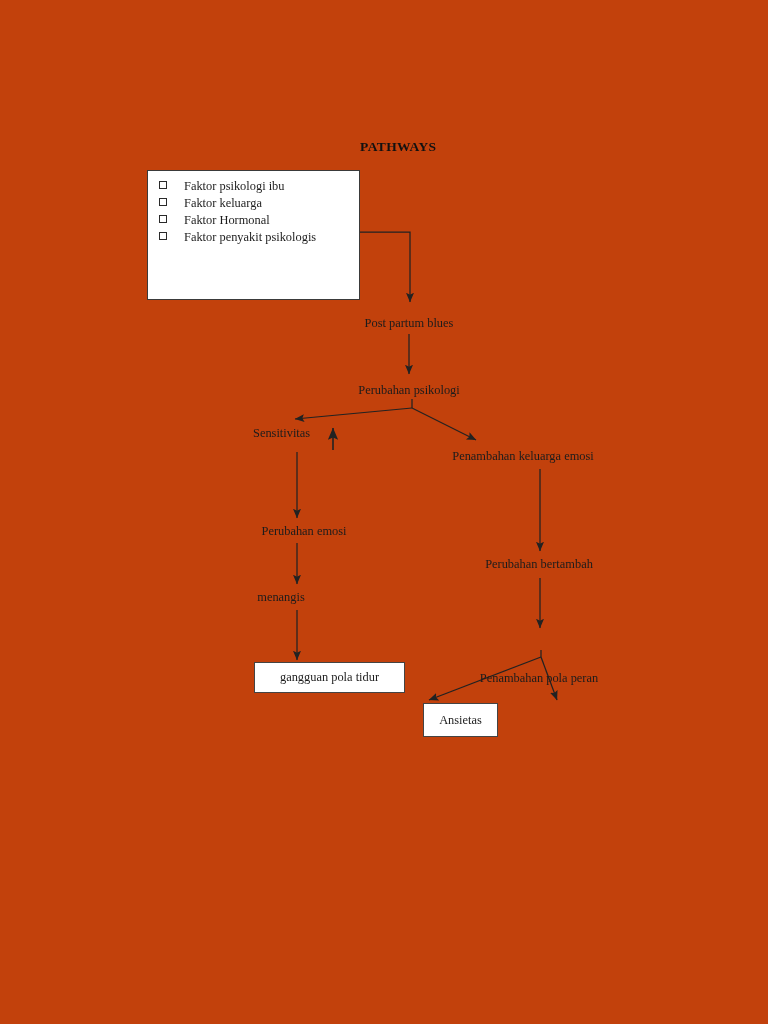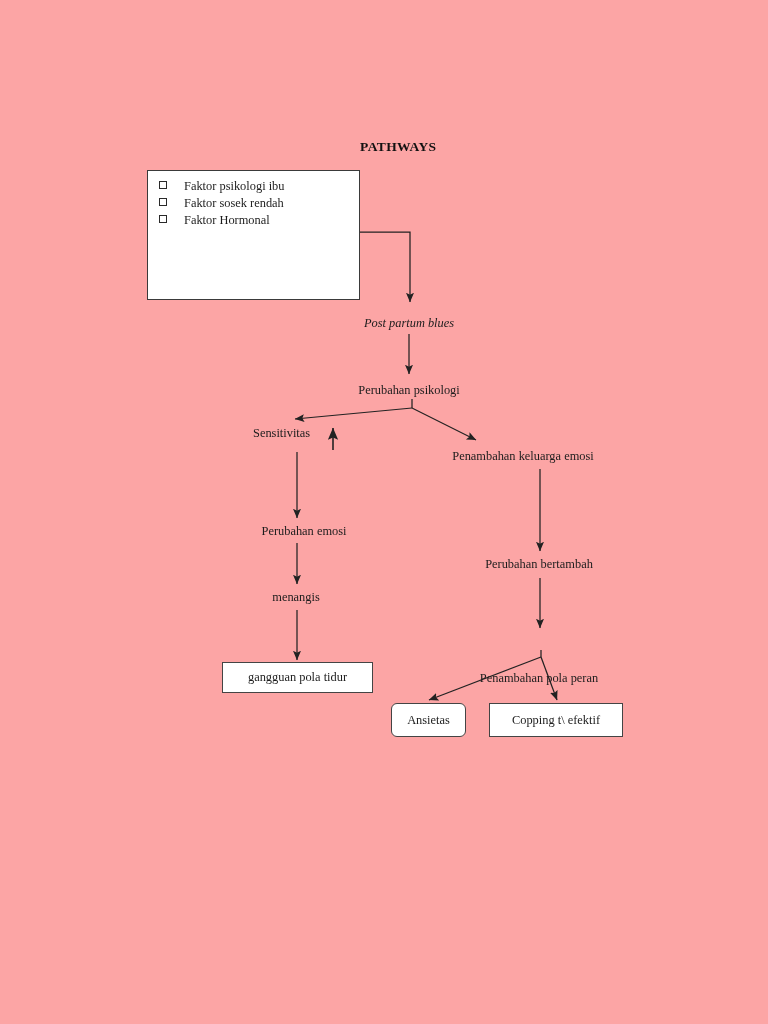--- a/index.html
+++ b/index.html
@@ -11,7 +11,7 @@
     position: relative;
     width: 768px;
     height: 1024px;
-    background: #fca5a5;
+    background: #c2410c;
     overflow: hidden;
     font-family: "Liberation Serif", "DejaVu Serif", serif;
     color: #1a1a1a;

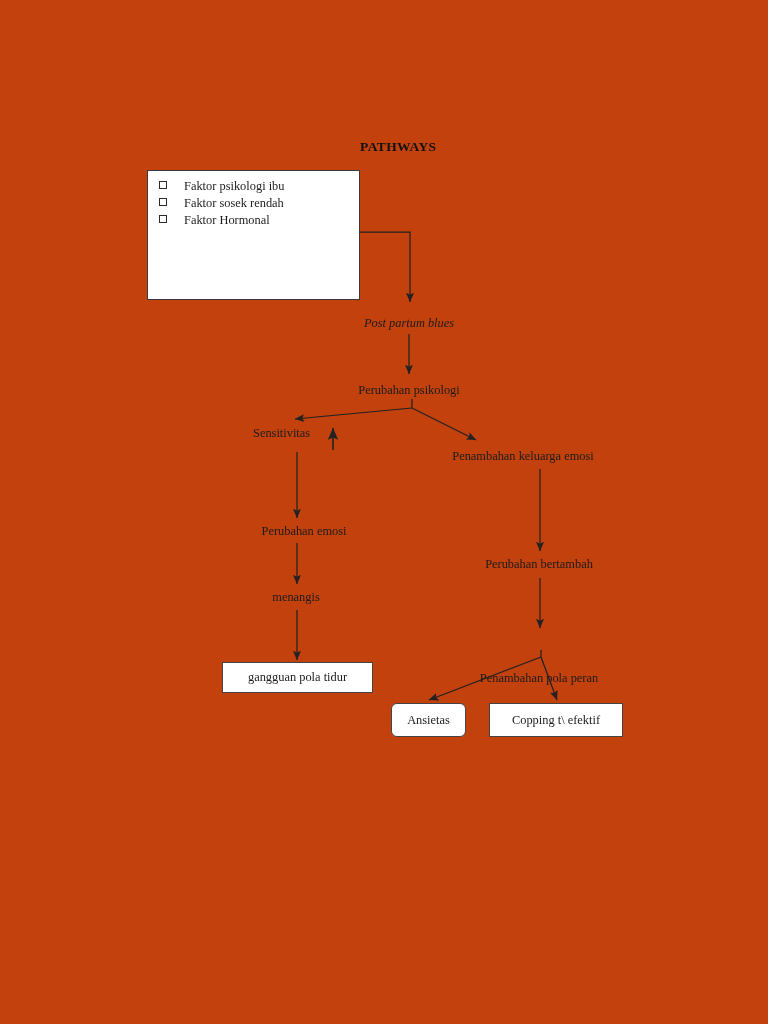--- a/index.html
+++ b/index.html
@@ -185,6 +185,10 @@
       </li>
       <li class="factor-item">
         <span class="bullet-sq"></span>
+        <span>Faktor keluarga</span>
+      </li>
+      <li class="factor-item">
+        <span class="bullet-sq"></span>
         <span>Faktor sosek rendah</span>
       </li>
       <li class="factor-item">

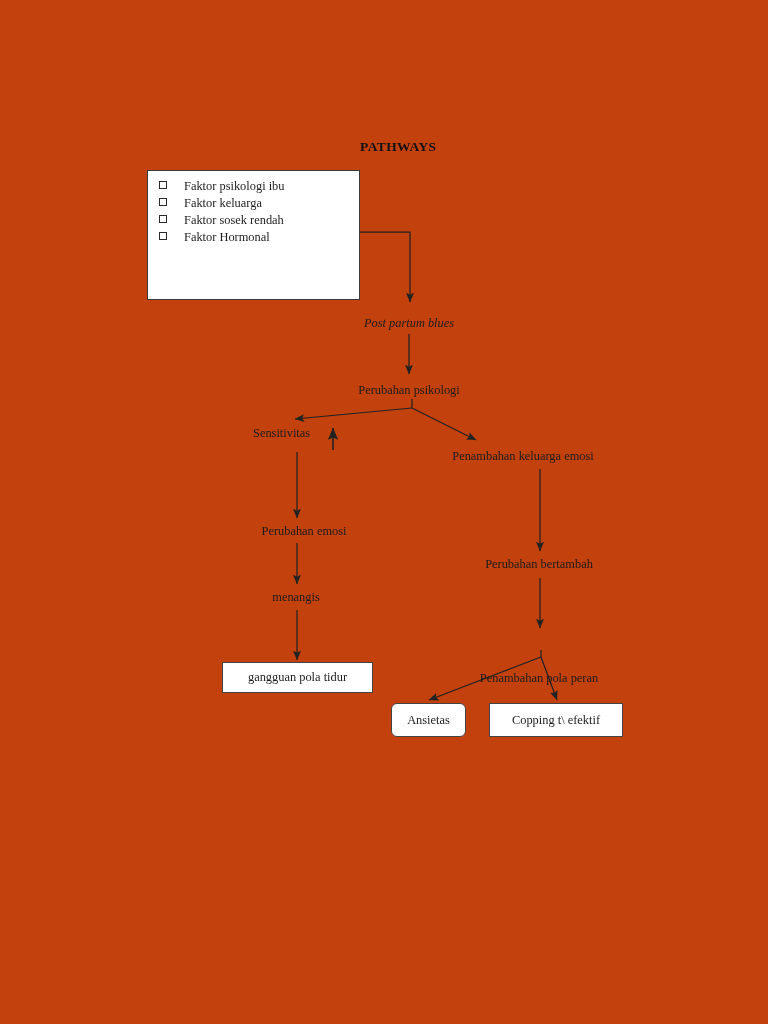--- a/index.html
+++ b/index.html
@@ -189,10 +189,6 @@
       </li>
       <li class="factor-item">
         <span class="bullet-sq"></span>
-        <span>Faktor sosek rendah</span>
-      </li>
-      <li class="factor-item">
-        <span class="bullet-sq"></span>
         <span>Faktor Hormonal</span>
       </li>
     </ul>

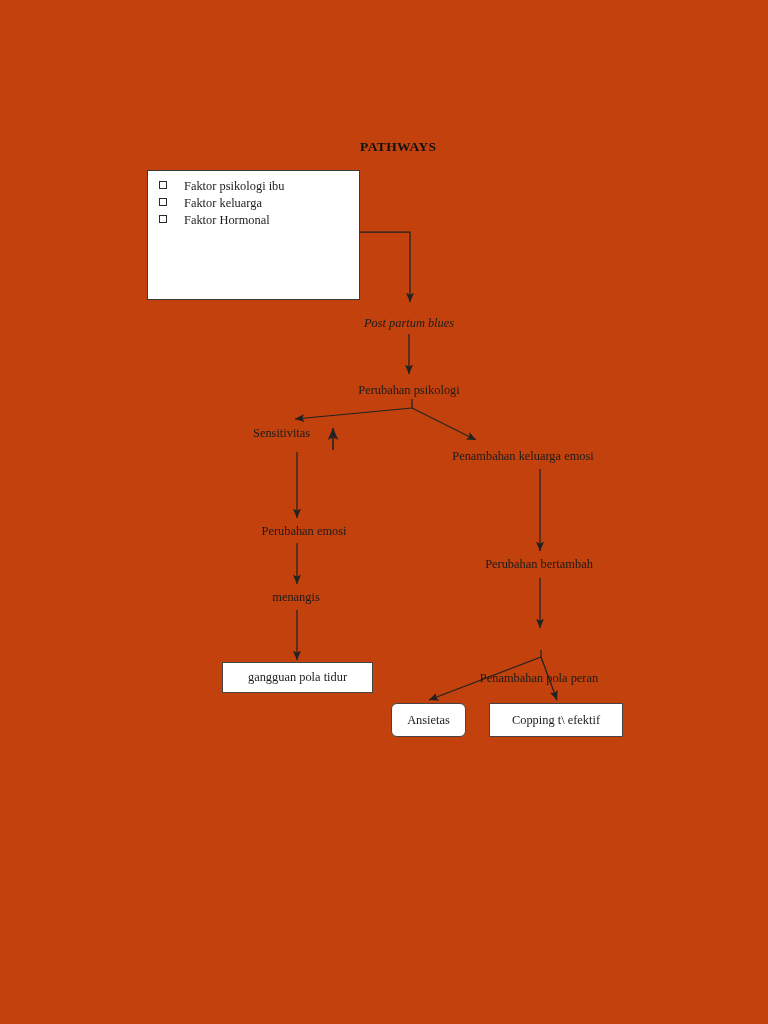--- a/index.html
+++ b/index.html
@@ -191,6 +191,10 @@
         <span class="bullet-sq"></span>
         <span>Faktor Hormonal</span>
       </li>
+      <li class="factor-item">
+        <span class="bullet-sq"></span>
+        <span>Faktor penyakit psikologis</span>
+      </li>
     </ul>
   </div>
 

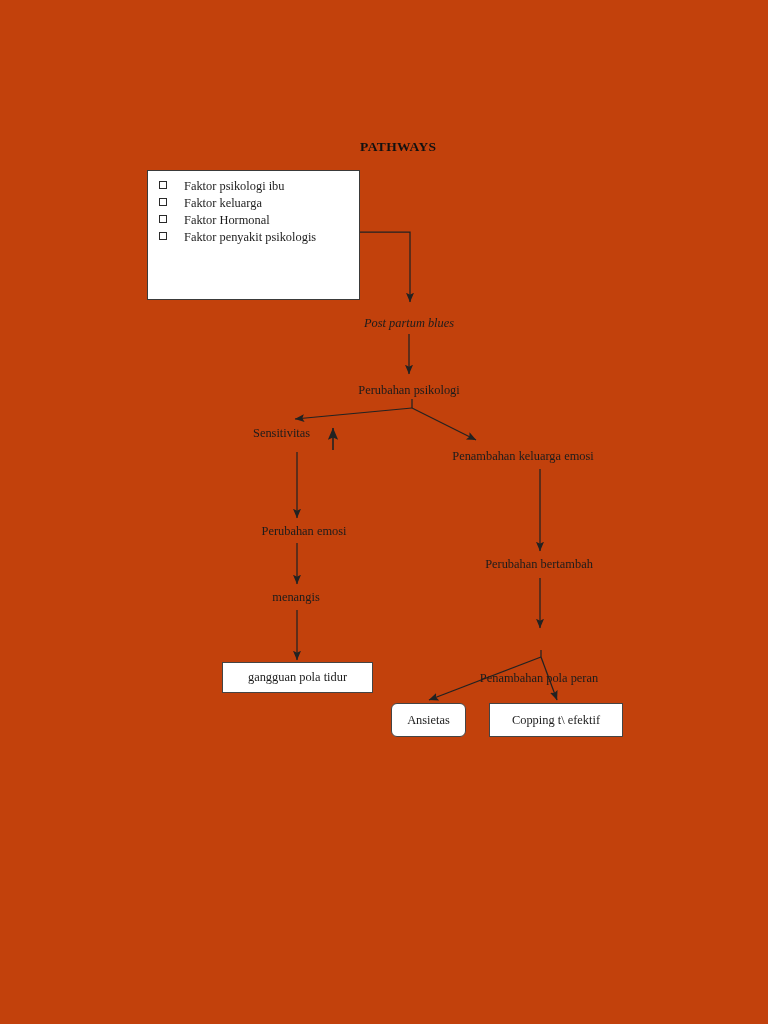--- a/index.html
+++ b/index.html
@@ -198,7 +198,7 @@
     </ul>
   </div>
 
-  <div class="node-label" style="left:409px; top:316px;font-style:italic;">Post partum blues</div>
+  <div class="node-label" style="left:409px; top:316px;">Post partum blues</div>
 
   <div class="node-label" style="left:409px; top:383px;">Perubahan psikologi</div>
 

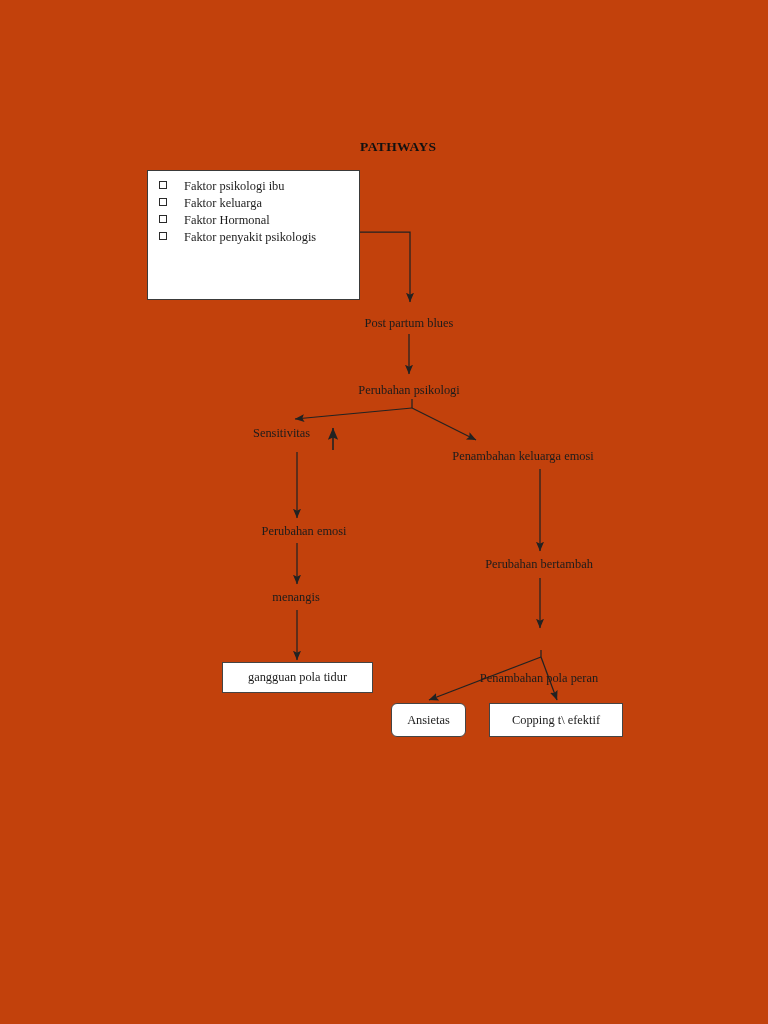--- a/index.html
+++ b/index.html
@@ -210,7 +210,7 @@
 
   <div class="node-label" style="left:304px; top:524px;">Perubahan emosi</div>
 
-  <div class="node-label" style="left:296px; top:590px;">menangis</div>
+  <div class="node-label" style="left:281px; top:590px;">menangis</div>
 
   <div class="node-label" style="left:539px; top:557px;">Perubahan bertambah</div>
 

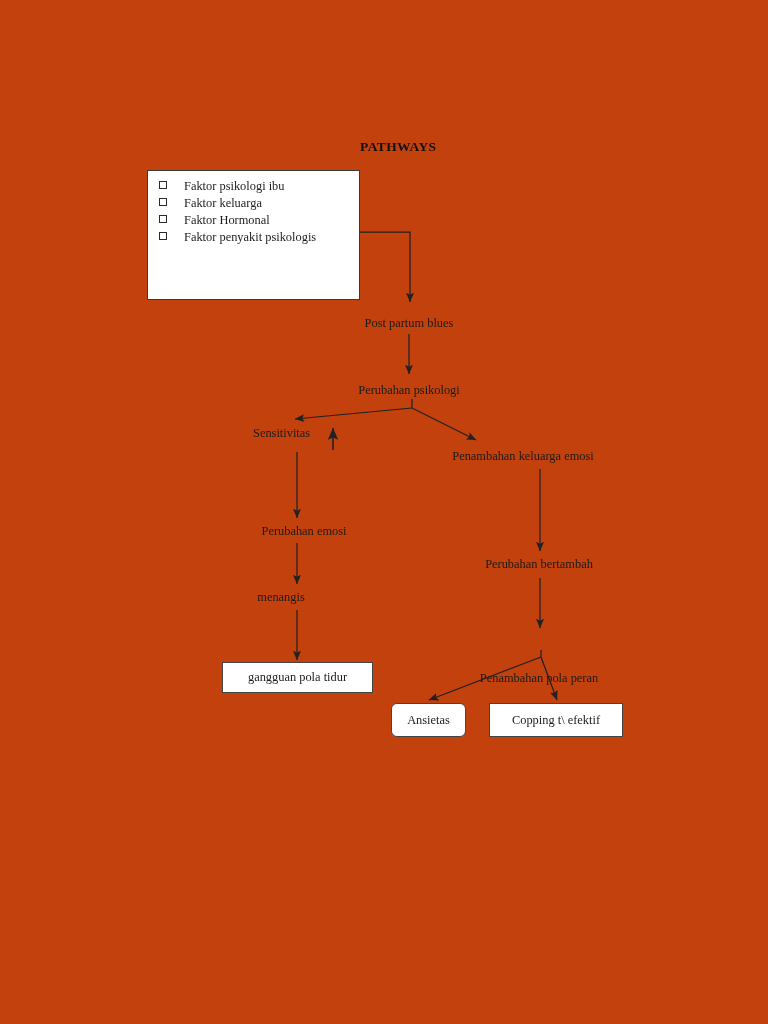--- a/index.html
+++ b/index.html
@@ -95,6 +95,7 @@
     font-size: 12.4px;
     color: #1c1c1c;
     white-space: nowrap;
+    margin-left: 32px;
   }
   .box-gangguan {
     left: 222px; top: 662px; width: 151px; height: 31px;

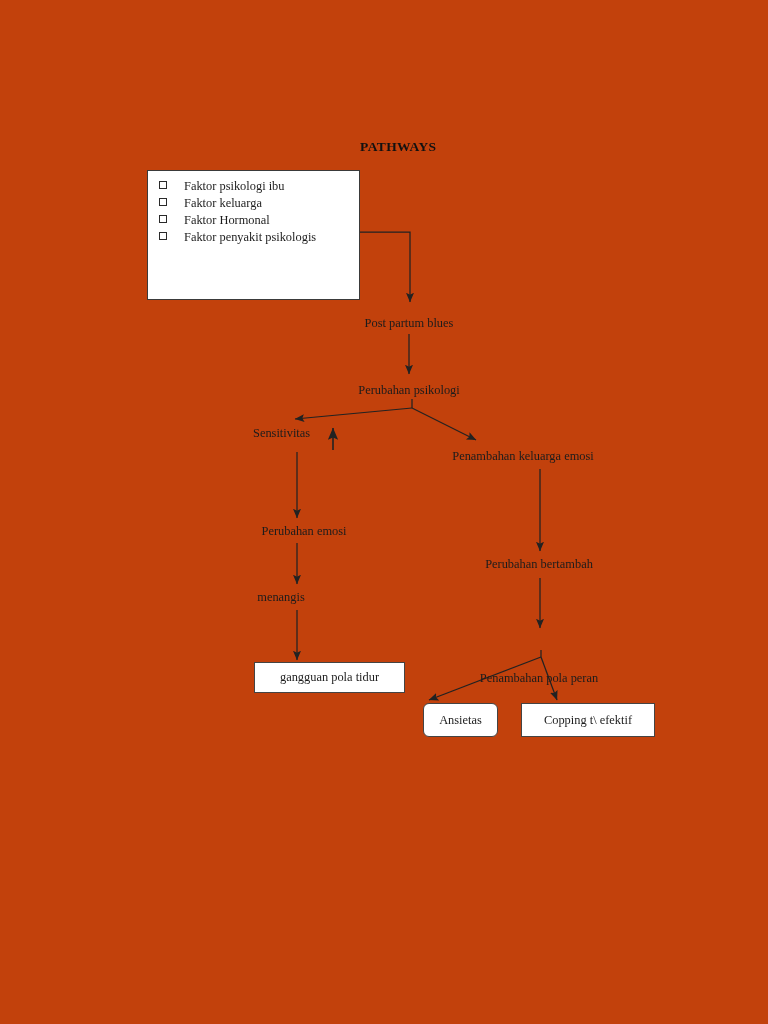--- a/index.html
+++ b/index.html
@@ -101,7 +101,7 @@
     left: 222px; top: 662px; width: 151px; height: 31px;
   }
   .box-ansietas {
-    left: 391px; top: 703px; width: 75px; height: 34px; border-radius: 6px;
+    left: 391px; top: 703px; width: 75px; height: 34px;
   }
   .box-copping {
     left: 489px; top: 703px; width: 134px; height: 34px;

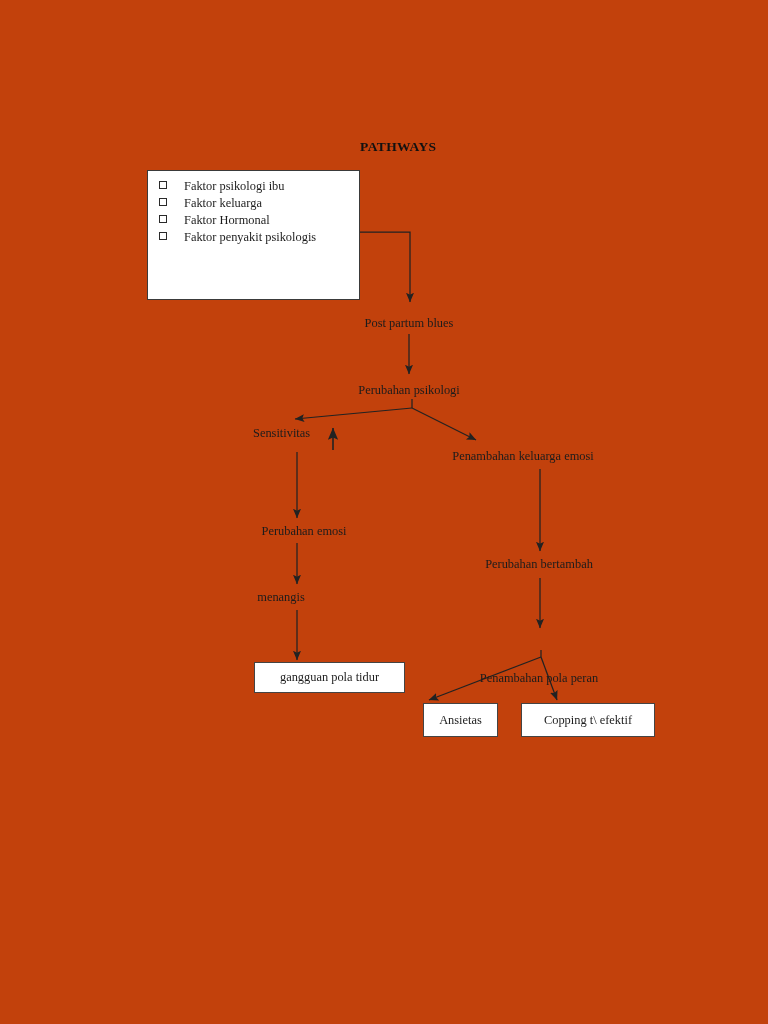--- a/index.html
+++ b/index.html
@@ -221,7 +221,6 @@
 
   <div class="term-box box-ansietas">Ansietas</div>
 
-  <div class="term-box box-copping">Copping t\ efektif</div>
 
 </div>
 

